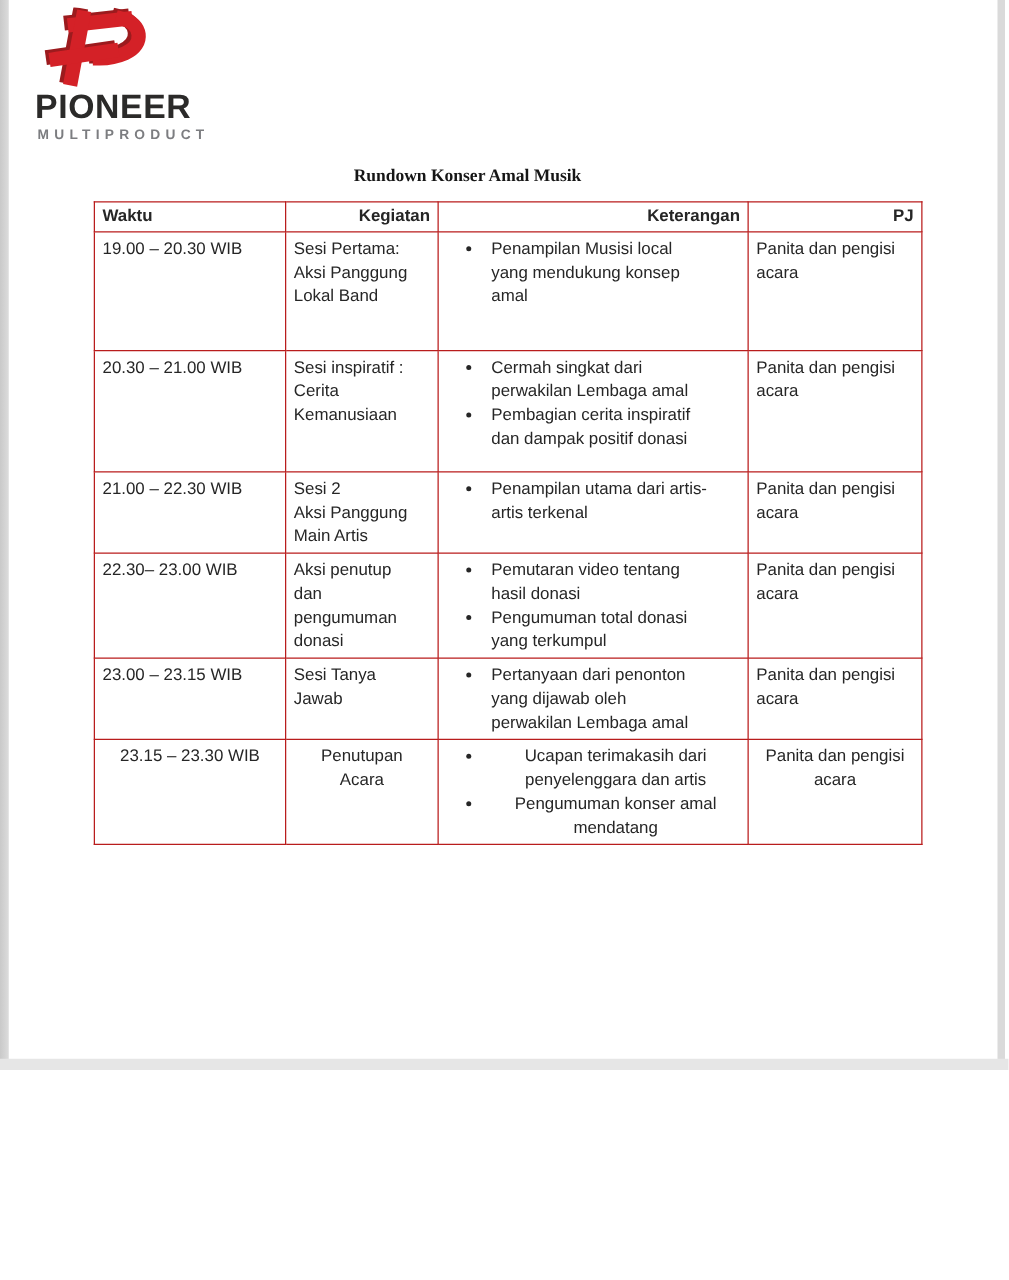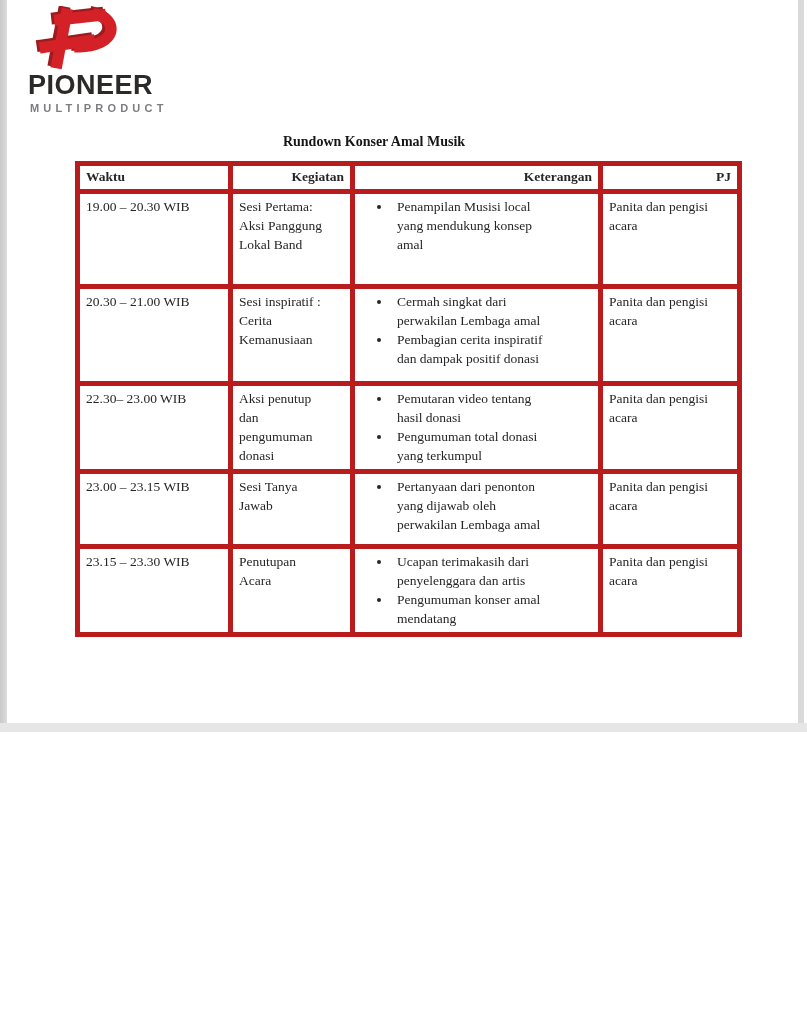--- a/index.html
+++ b/index.html
@@ -6,7 +6,7 @@
   .screen {
     position: relative;
     width: 807px;
-    height: 732px;
+    height: 856px;
     background: #ffffff;
     overflow: hidden;
     font-family: "Liberation Sans", sans-serif;

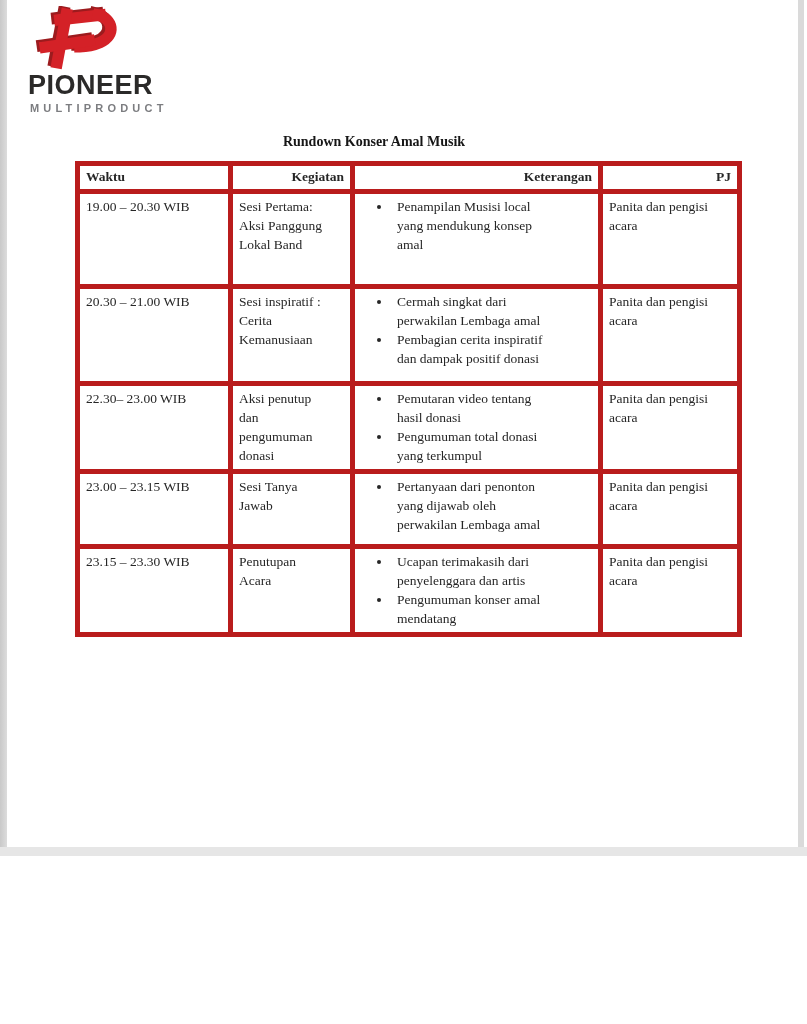--- a/index.html
+++ b/index.html
@@ -55,7 +55,7 @@
   table.rundown col.c-keterangan { width: 248px; }
   table.rundown col.c-pj { width: 139px; }
   table.rundown th, table.rundown td {
-    border: 5px solid #b91c1c; vertical-align: top; font-family: Liberation Serif, serif;
+    border: 1px solid #b91c1c; vertical-align: top;
   }
   table.rundown th {
     font-weight: 700; padding: 1px 6px 2px; height: 20px;

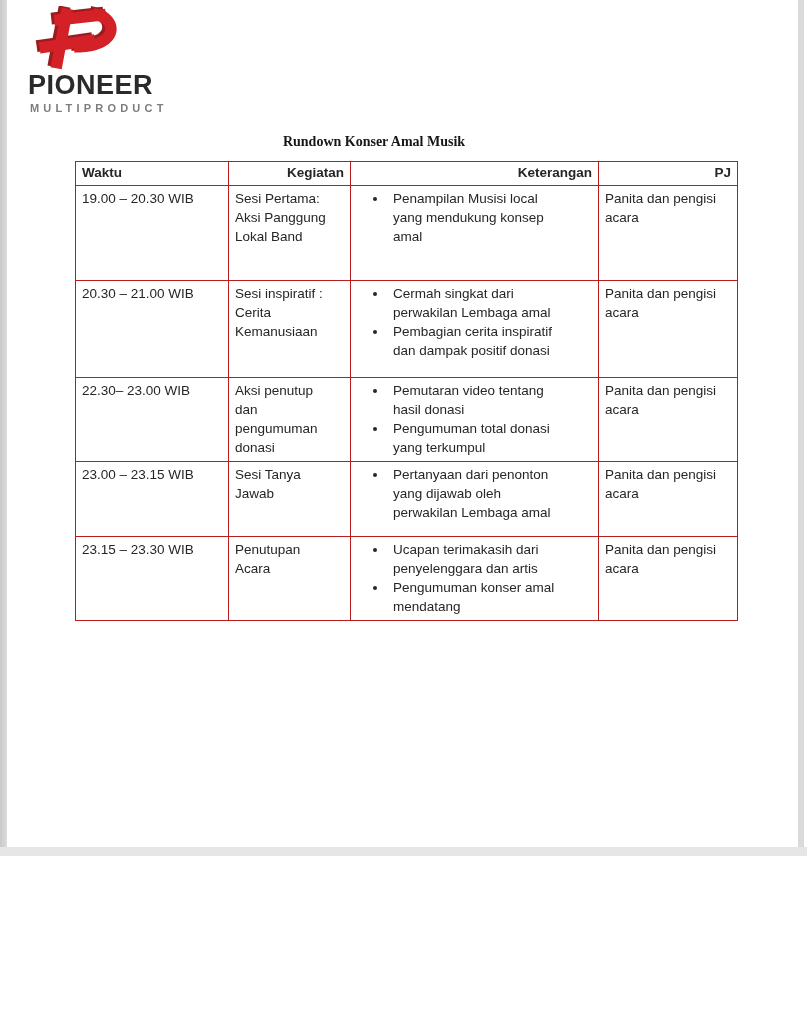--- a/index.html
+++ b/index.html
@@ -159,6 +159,20 @@
 acara</td>
         </tr>
         <tr>
+          <td class="waktu">21.00 – 22.30 WIB</td>
+          <td class="kegiatan">Sesi 2
+Aksi Panggung
+Main Artis</td>
+          <td class="keterangan">
+            <ul>
+              <li>Penampilan utama dari artis-
+artis terkenal</li>
+            </ul>
+          </td>
+          <td class="pj">Panita dan pengisi
+acara</td>
+        </tr>
+        <tr>
           <td class="waktu">22.30– 23.00 WIB</td>
           <td class="kegiatan">Aksi penutup
 dan

